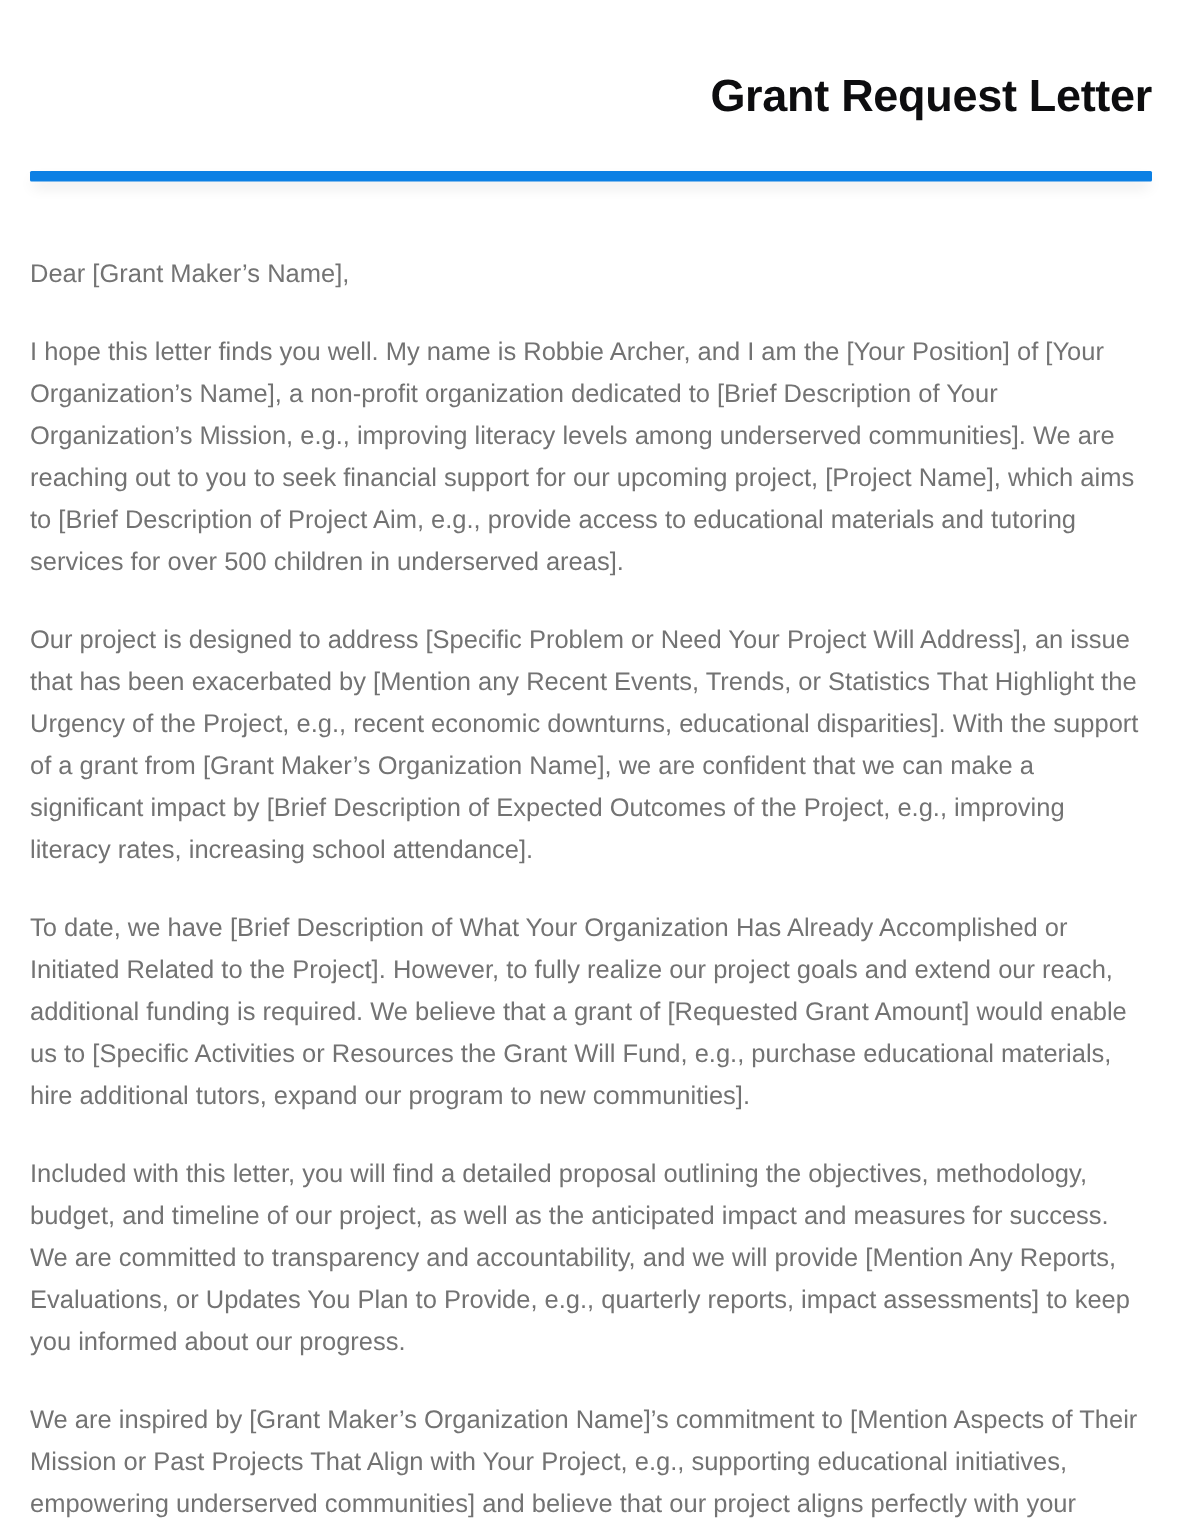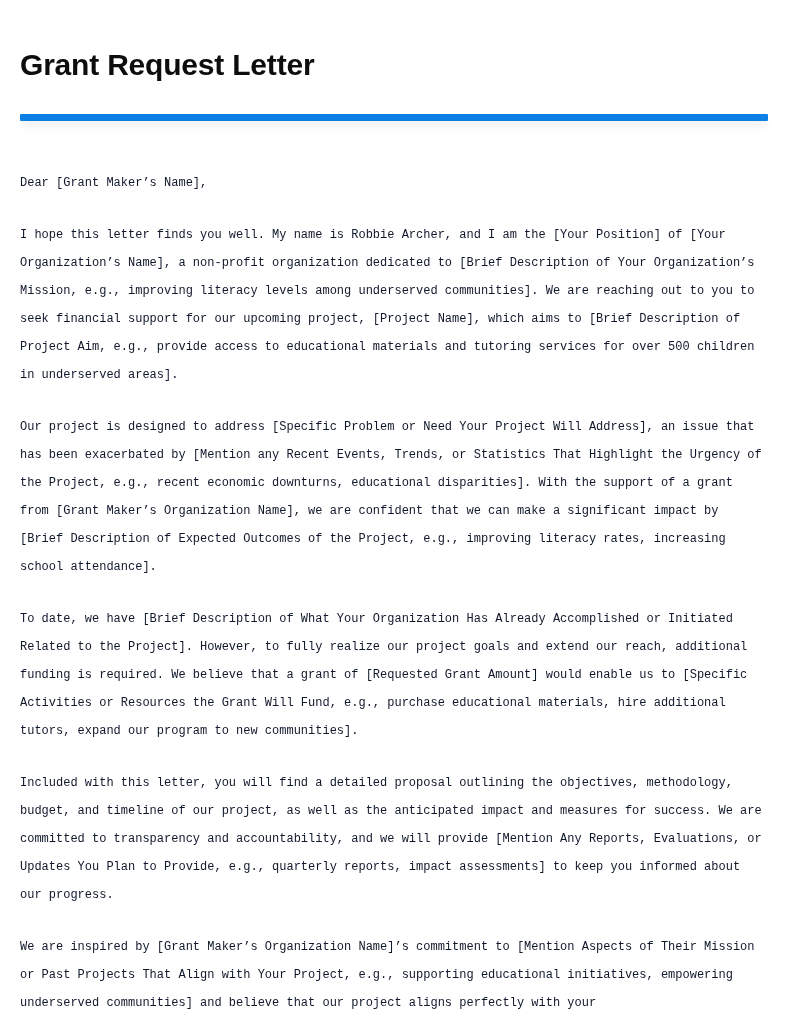--- a/index.html
+++ b/index.html
@@ -25,7 +25,7 @@
   .doc-title {
     margin: 0;
     padding: 44px 20px 0 20px;
-    text-align: left;
+    text-align: right;
     font-size: 30px;
     font-weight: bold;
     line-height: 42px;

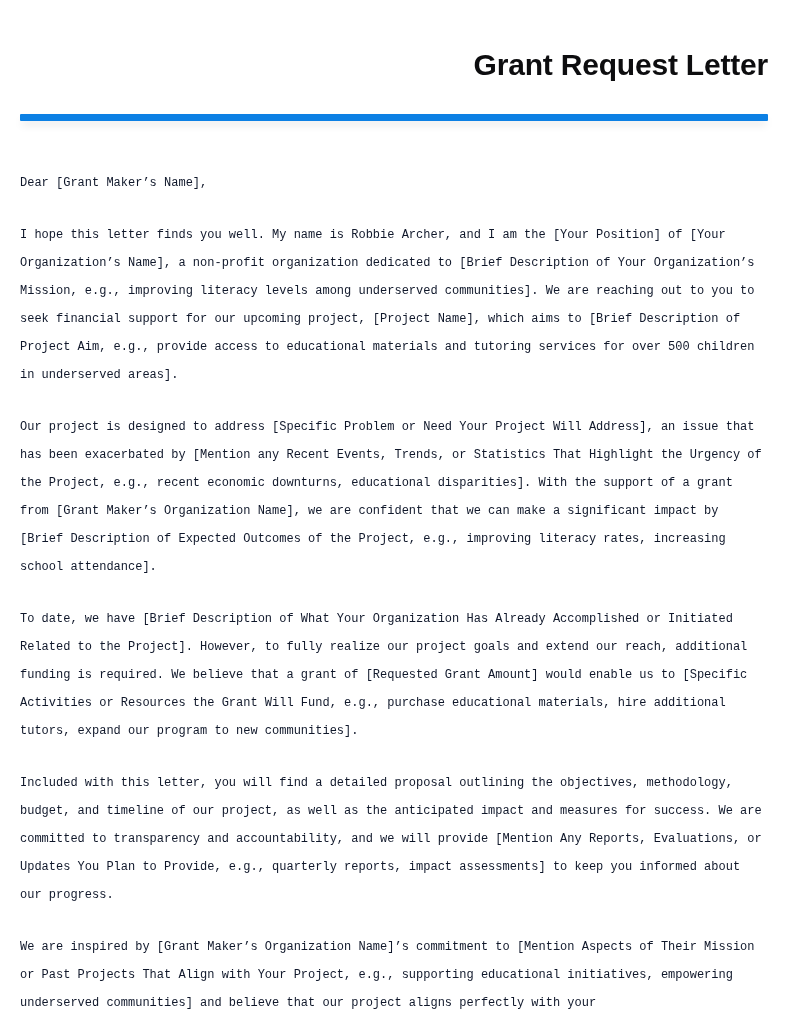--- a/index.html
+++ b/index.html
@@ -50,12 +50,11 @@
   }
   .letter-body p {
     margin: 0 0 24px 0;
-    font-size: 12px;
+    font-size: 17px;
     line-height: 28px;
-    color: #0f172a;
+    color: #737373;
     text-align: left;
     word-wrap: break-word;
-    font-family: Liberation Mono, monospace;
   }
   .letter-body p:last-child {
     margin-bottom: 16px;

